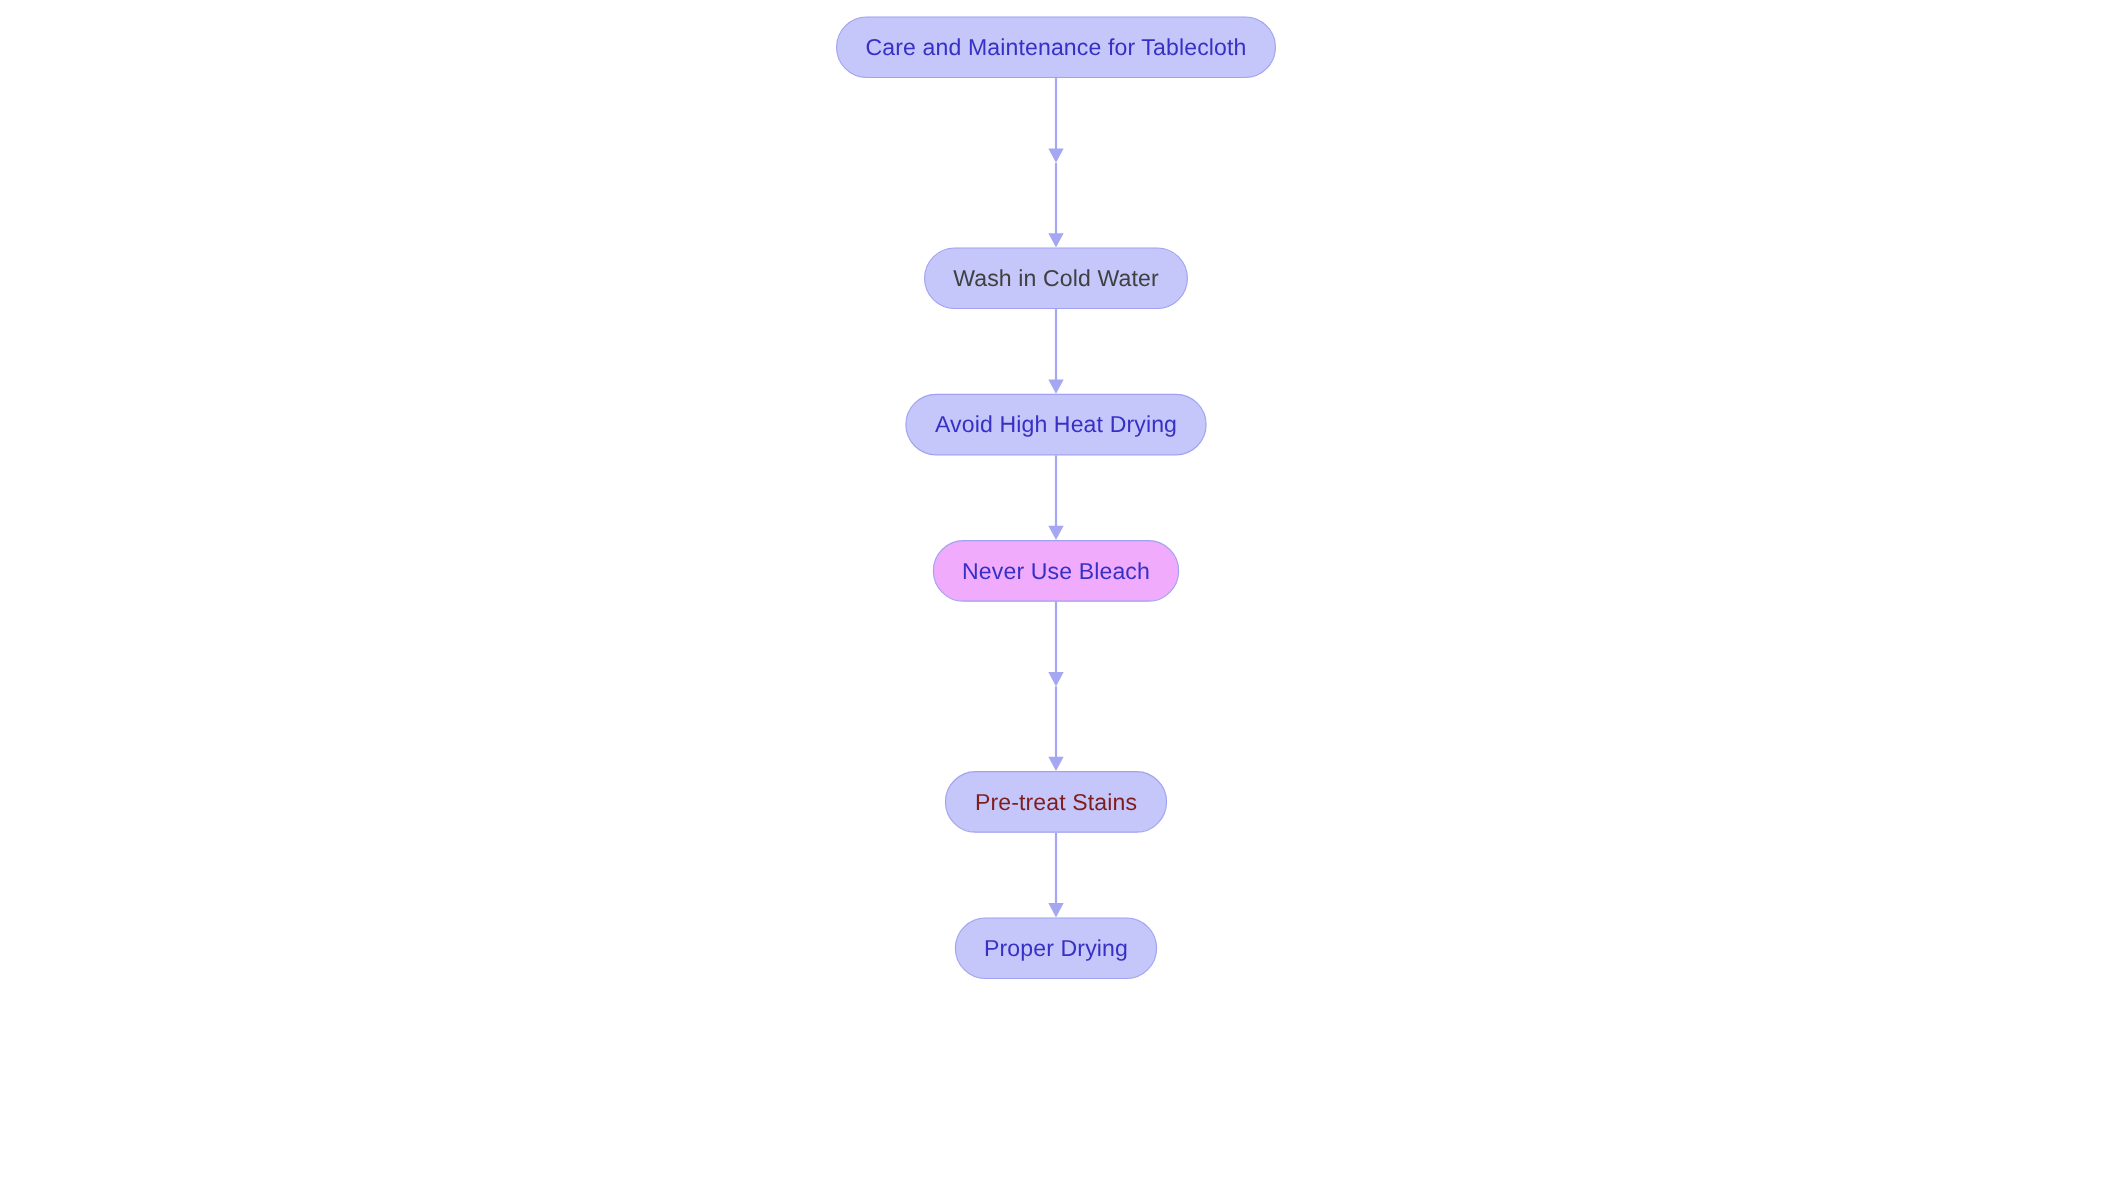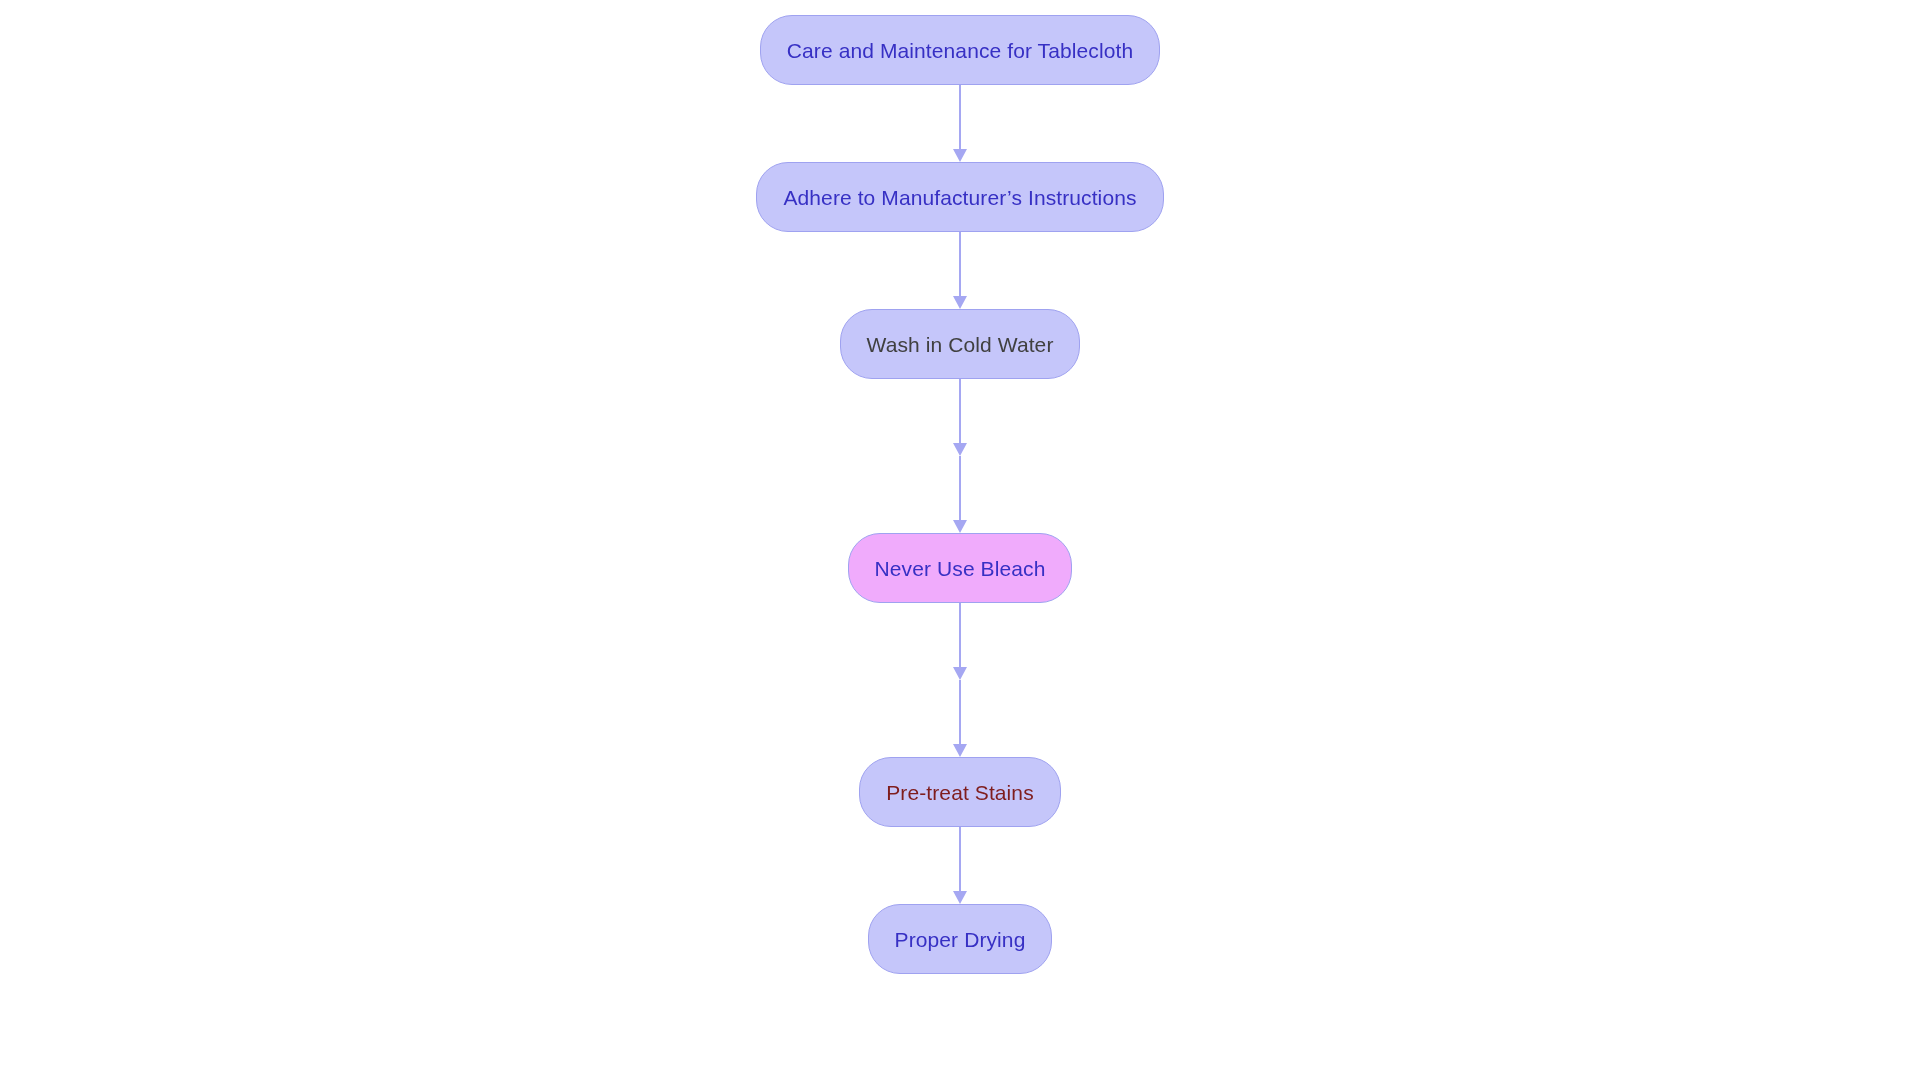--- a/index.html
+++ b/index.html
@@ -37,7 +37,7 @@
   .node {
     position: relative;
     box-sizing: border-box;
-    height: 70px;
+    height: 56px;
     display: flex;
     align-items: center;
     justify-content: center;

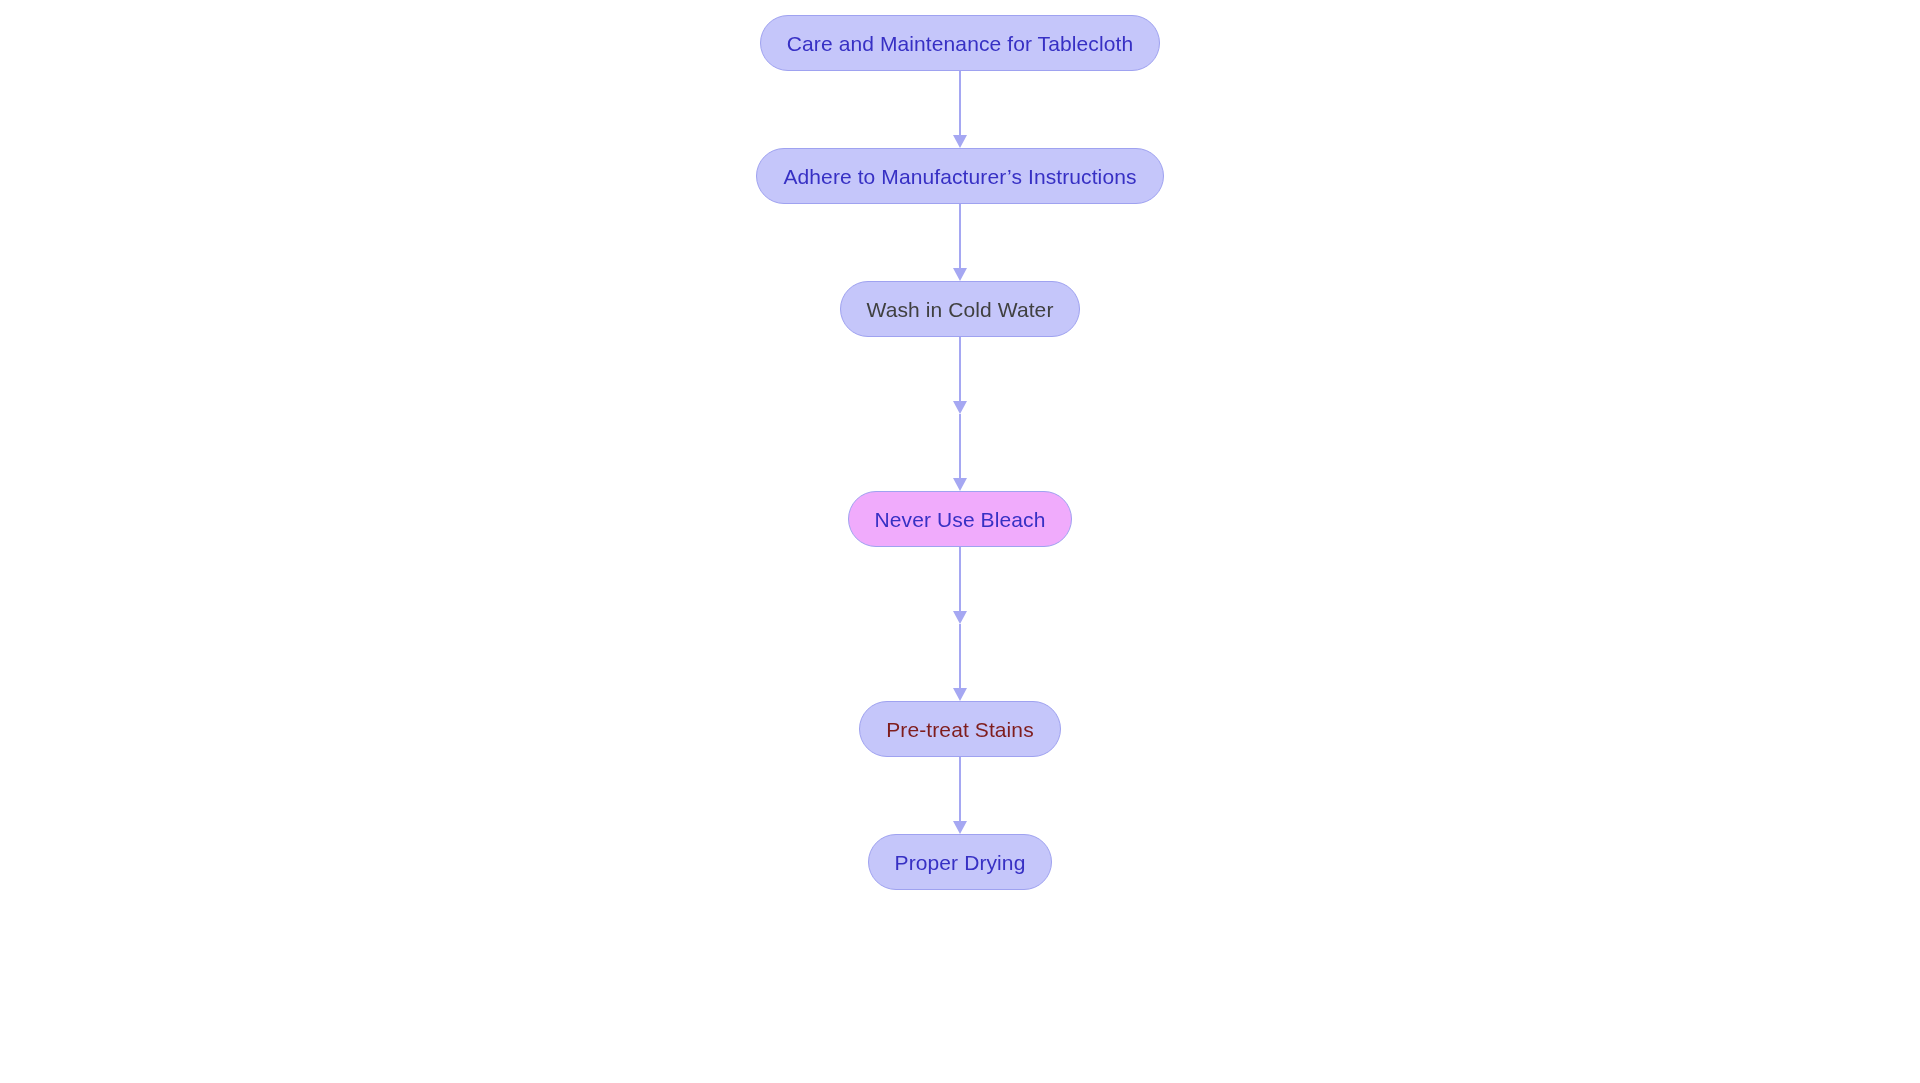--- a/index.html
+++ b/index.html
@@ -102,9 +102,6 @@
       <div class="conn-arrow" style="border-top-color: rgb(165, 167, 242);"></div>
     </div>
 
-    <div class="node" style="background: rgb(197, 198, 250); border-color: rgb(159, 162, 240);">
-      <span class="node-label" style="color: rgb(55, 48, 196);">Adhere to Manufacturer’s Instructions</span>
-    </div>
 
     <div class="connector">
       <div class="conn-line" style="background: rgb(165, 167, 242);"></div>

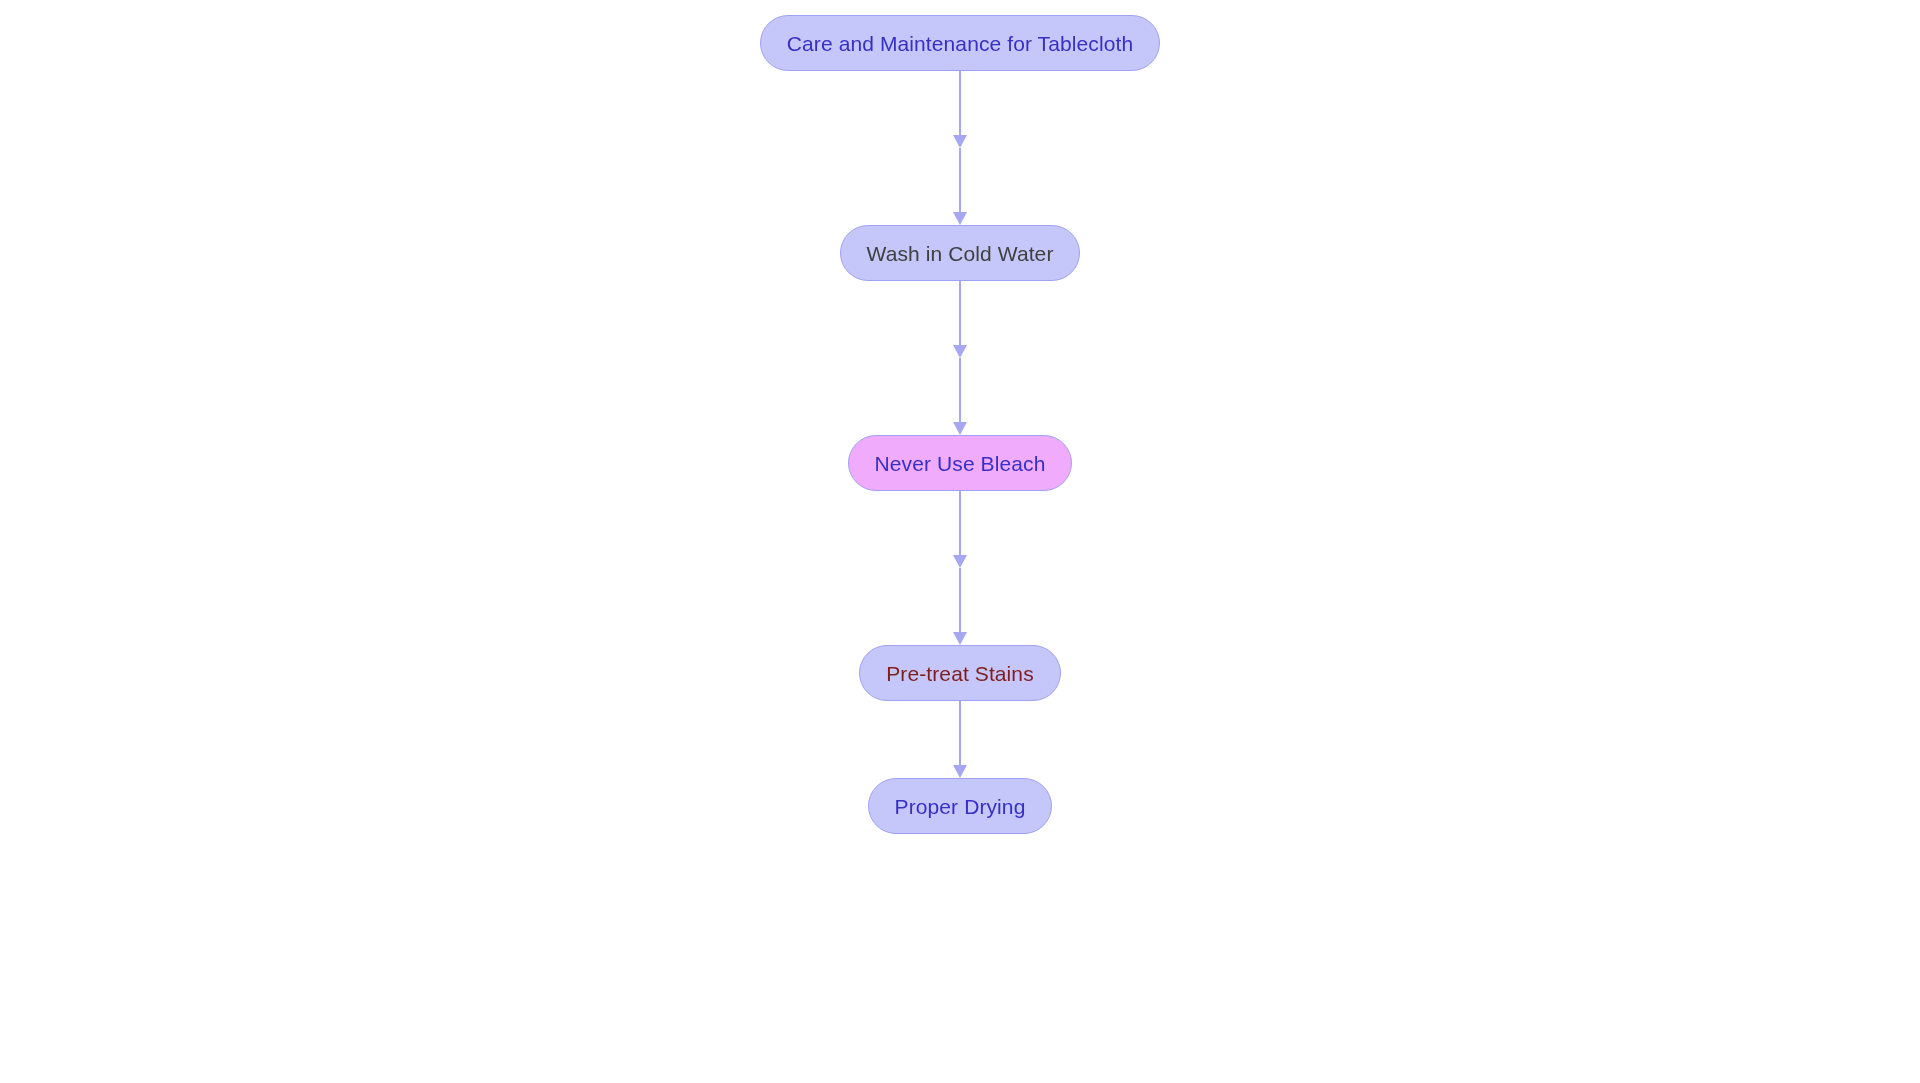--- a/index.html
+++ b/index.html
@@ -117,6 +117,9 @@
       <div class="conn-arrow" style="border-top-color: rgb(165, 167, 242);"></div>
     </div>
 
+    <div class="node" style="background: rgb(197, 198, 250); border-color: rgb(159, 162, 240);">
+      <span class="node-label" style="color: rgb(55, 48, 196);">Avoid High Heat Drying</span>
+    </div>
 
     <div class="connector">
       <div class="conn-line" style="background: rgb(165, 167, 242);"></div>

